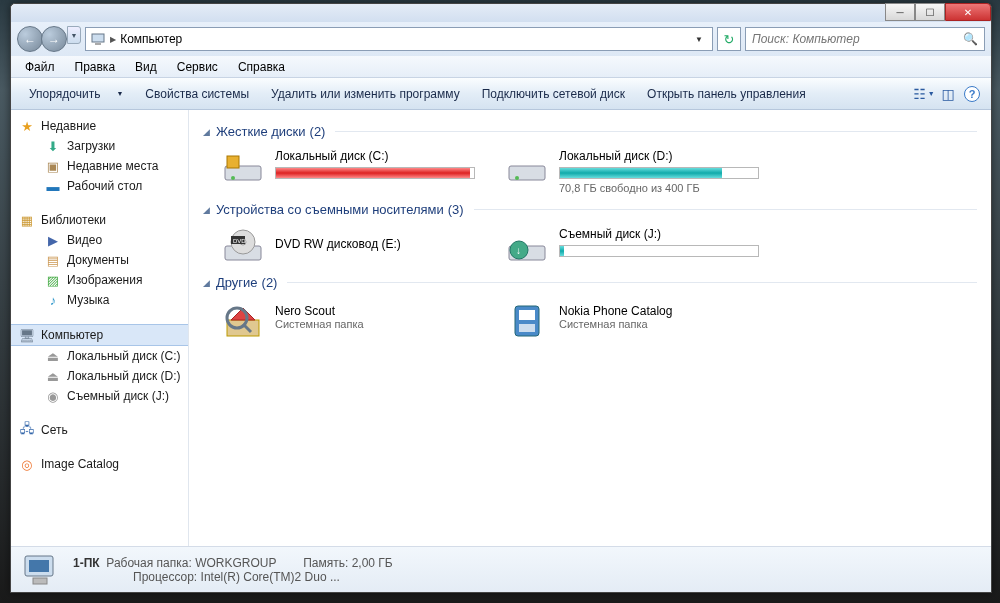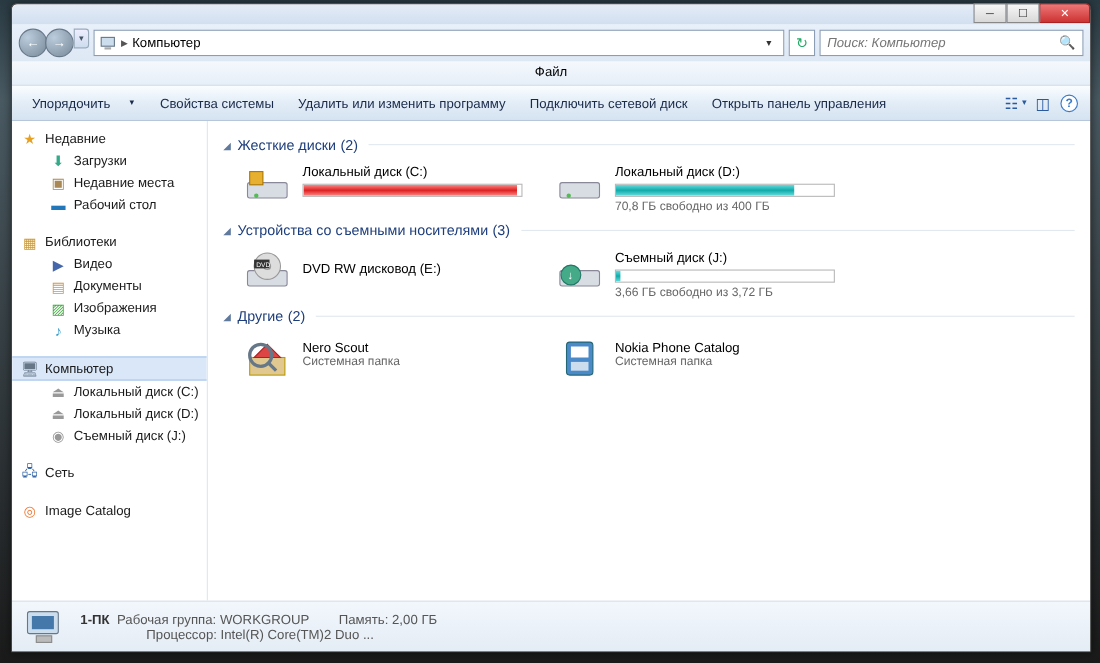--- a/index.html
+++ b/index.html
@@ -28,7 +28,7 @@
 .searchbox .sicon { color: #5a7aa8; cursor: pointer; }
 
 
-.menubar { height: 22px; background: linear-gradient(#f5f9fd,#e6eef8); border-bottom: 1px solid #c8d4e4; display: flex; align-items: center; padding: 0 4px; font-size: 12px; flex-direction: column; }
+.menubar { height: 22px; background: linear-gradient(#f5f9fd,#e6eef8); border-bottom: 1px solid #c8d4e4; display: flex; align-items: center; padding: 0 4px; font-size: 12px; }
 .menubar span { padding: 2px 10px; cursor: pointer; }
 
 

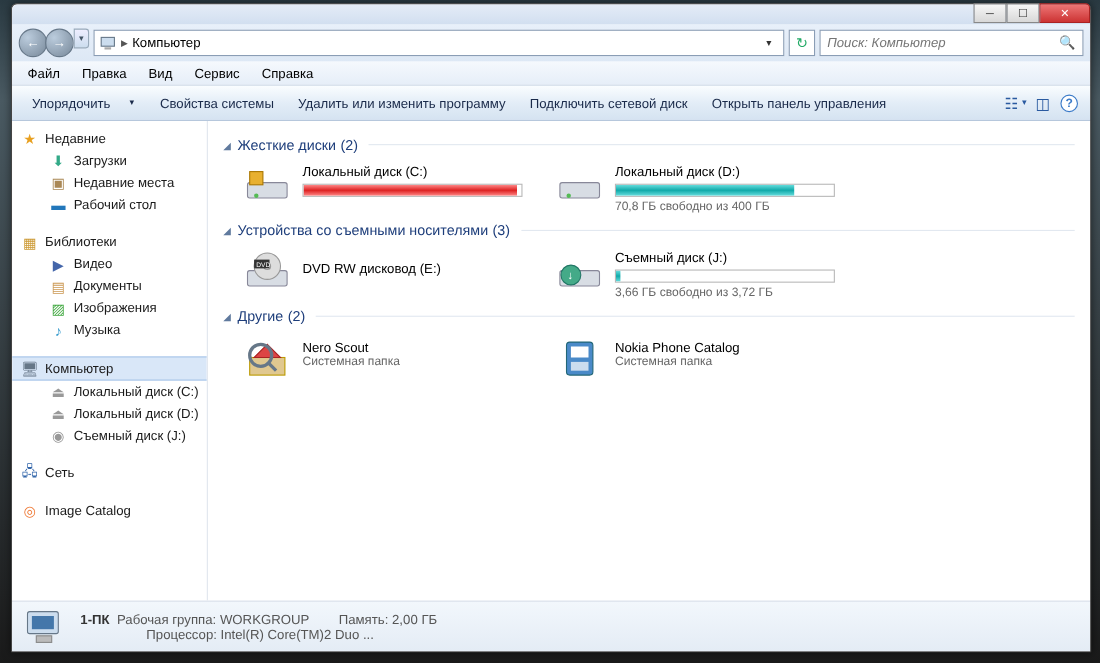--- a/index.html
+++ b/index.html
@@ -301,7 +301,6 @@
             <div class="dcap">
                 <div class="dfill teal" style="width:2%"></div>
               </div>
-            <div class="dsub">3,66 ГБ свободно из 3,72 ГБ</div>
           </div>
         </div>
       </div>

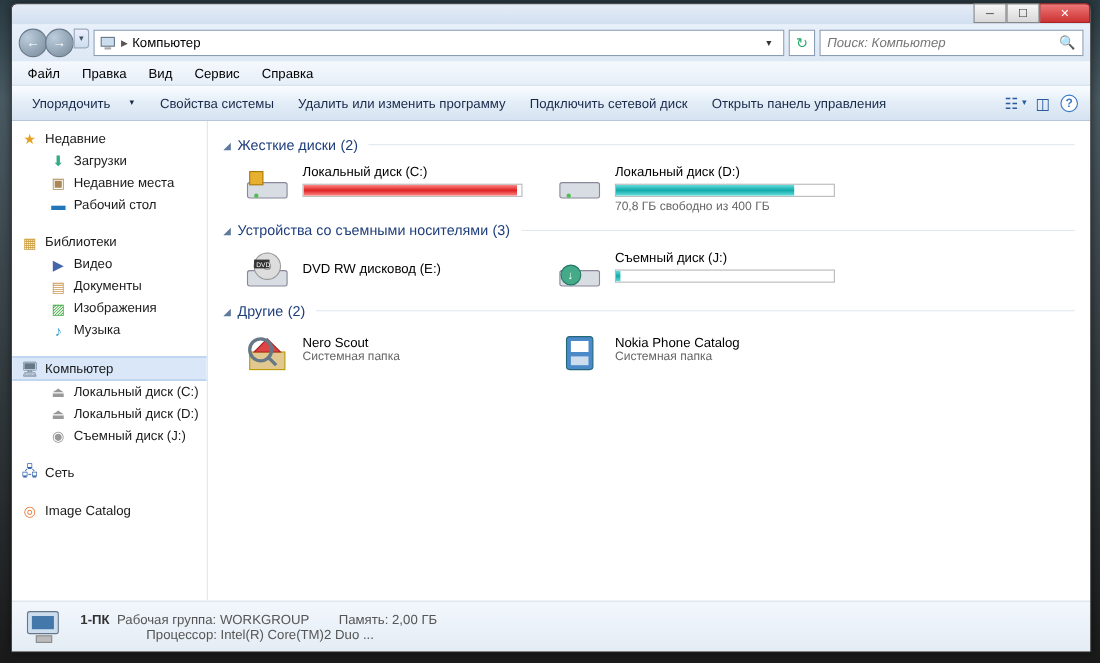--- a/index.html
+++ b/index.html
@@ -352,7 +352,7 @@
         </svg>
       </div>
     <div>
-      <div class="sline"><span class="k">1-ПК</span>&nbsp;&nbsp;<span>Рабочая группа:</span> <span>WORKGROUP</span>&nbsp;&nbsp;&nbsp;&nbsp;&nbsp;&nbsp;&nbsp;&nbsp;<span>Память:</span> <span>2,00 ГБ</span></div>
+      <div class="sline"><span class="k">1-ПК</span>&nbsp;&nbsp;<span>Рабочая папка:</span> <span>WORKGROUP</span>&nbsp;&nbsp;&nbsp;&nbsp;&nbsp;&nbsp;&nbsp;&nbsp;<span>Память:</span> <span>2,00 ГБ</span></div>
       <div class="sline" style="padding-left:60px"><span>Процессор:</span> <span>Intel(R) Core(TM)2 Duo ...</span></div>
     </div>
   </div>

